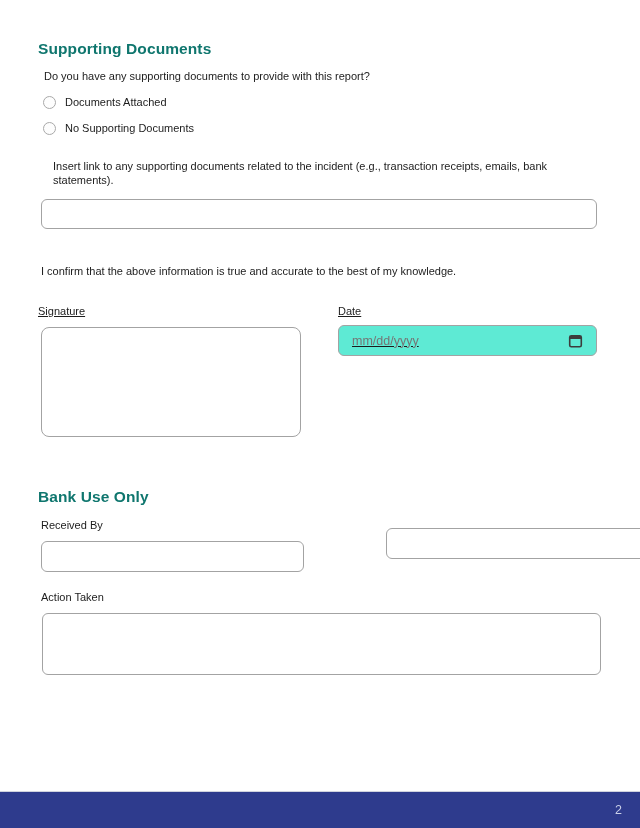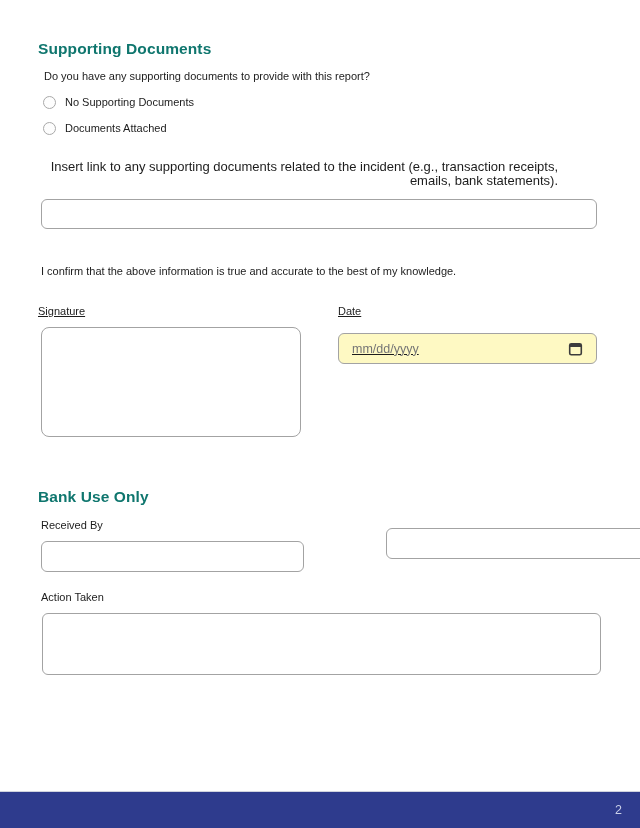--- a/index.html
+++ b/index.html
@@ -191,12 +191,12 @@
 
   <div class="radio-row">
     <span class="radio-circle"></span>
-    <span class="radio-label">No Supporting Documents</span>
+    <span class="radio-label">Documents Attached</span>
   </div>
 
   <div class="radio-row">
     <span class="radio-circle"></span>
-    <span class="radio-label">Documents Attached</span>
+    <span class="radio-label">No Supporting Documents</span>
   </div>
 
   <p class="instruction">Insert link to any supporting documents related to the incident (e.g., transaction receipts, emails, bank statements).</p>

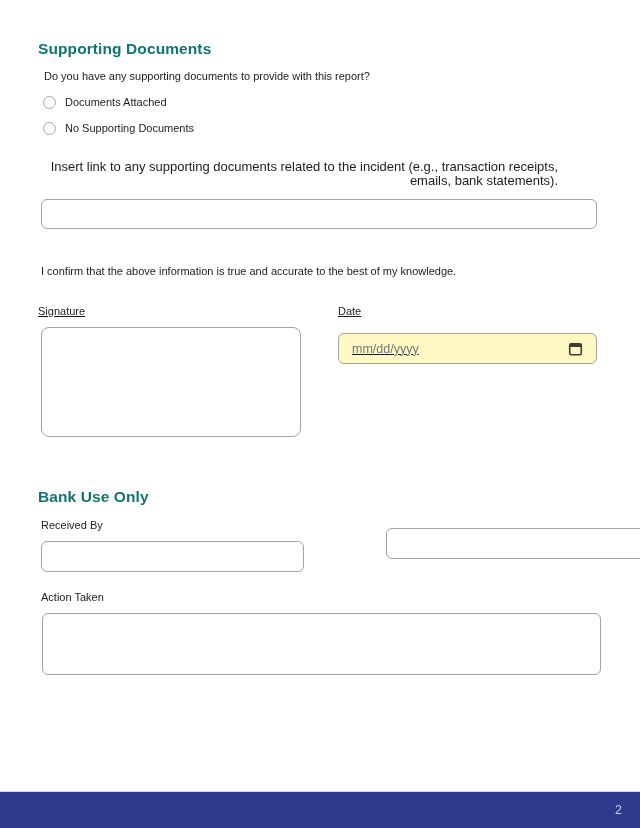--- a/index.html
+++ b/index.html
@@ -49,11 +49,10 @@
   }
   .instruction {
     margin-top: 25px;
-    margin-left: 0;
-    font-size: 13px;
+    margin-left: 15px;
+    font-size: 11px;
     line-height: 13.5px;
     max-width: 520px;
-    text-align: right;
   }
   .text-input {
     display: block;

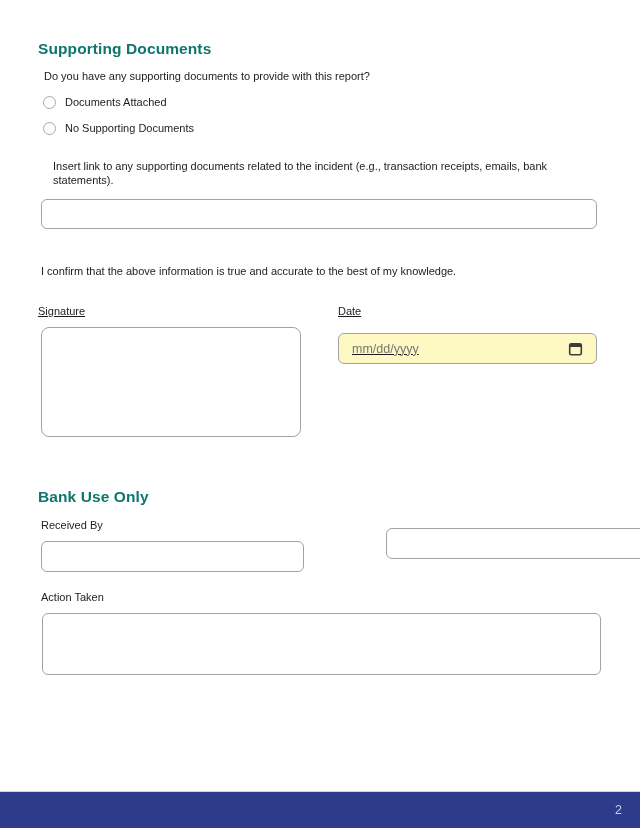--- a/index.html
+++ b/index.html
@@ -104,12 +104,12 @@
     display: block;
   }
   .date-input {
-    margin-top: 15px;
+    margin-top: 7px;
     width: 259px;
     height: 31px;
     border: 1px solid #a3a3a3;
     border-radius: 6px;
-    background: #fef9c3;
+    background: #5eead4;
     display: flex;
     align-items: center;
     padding: 0 13px;

